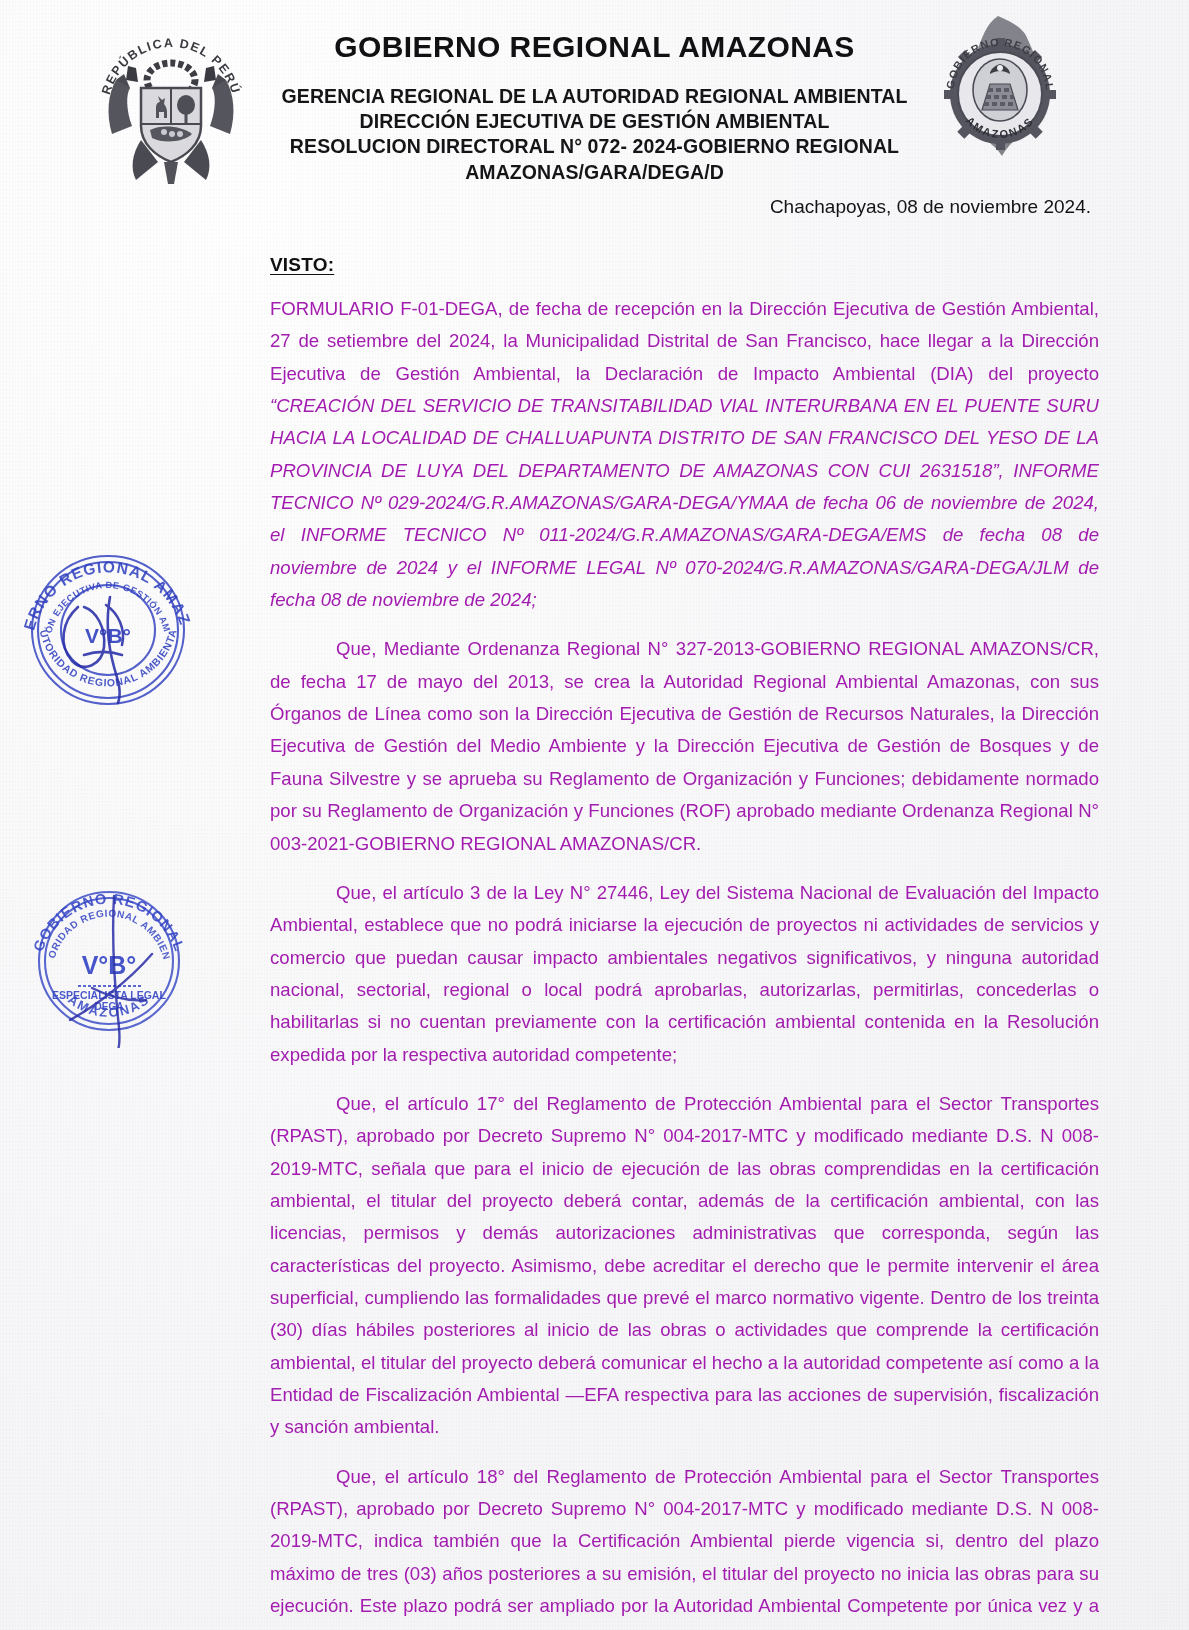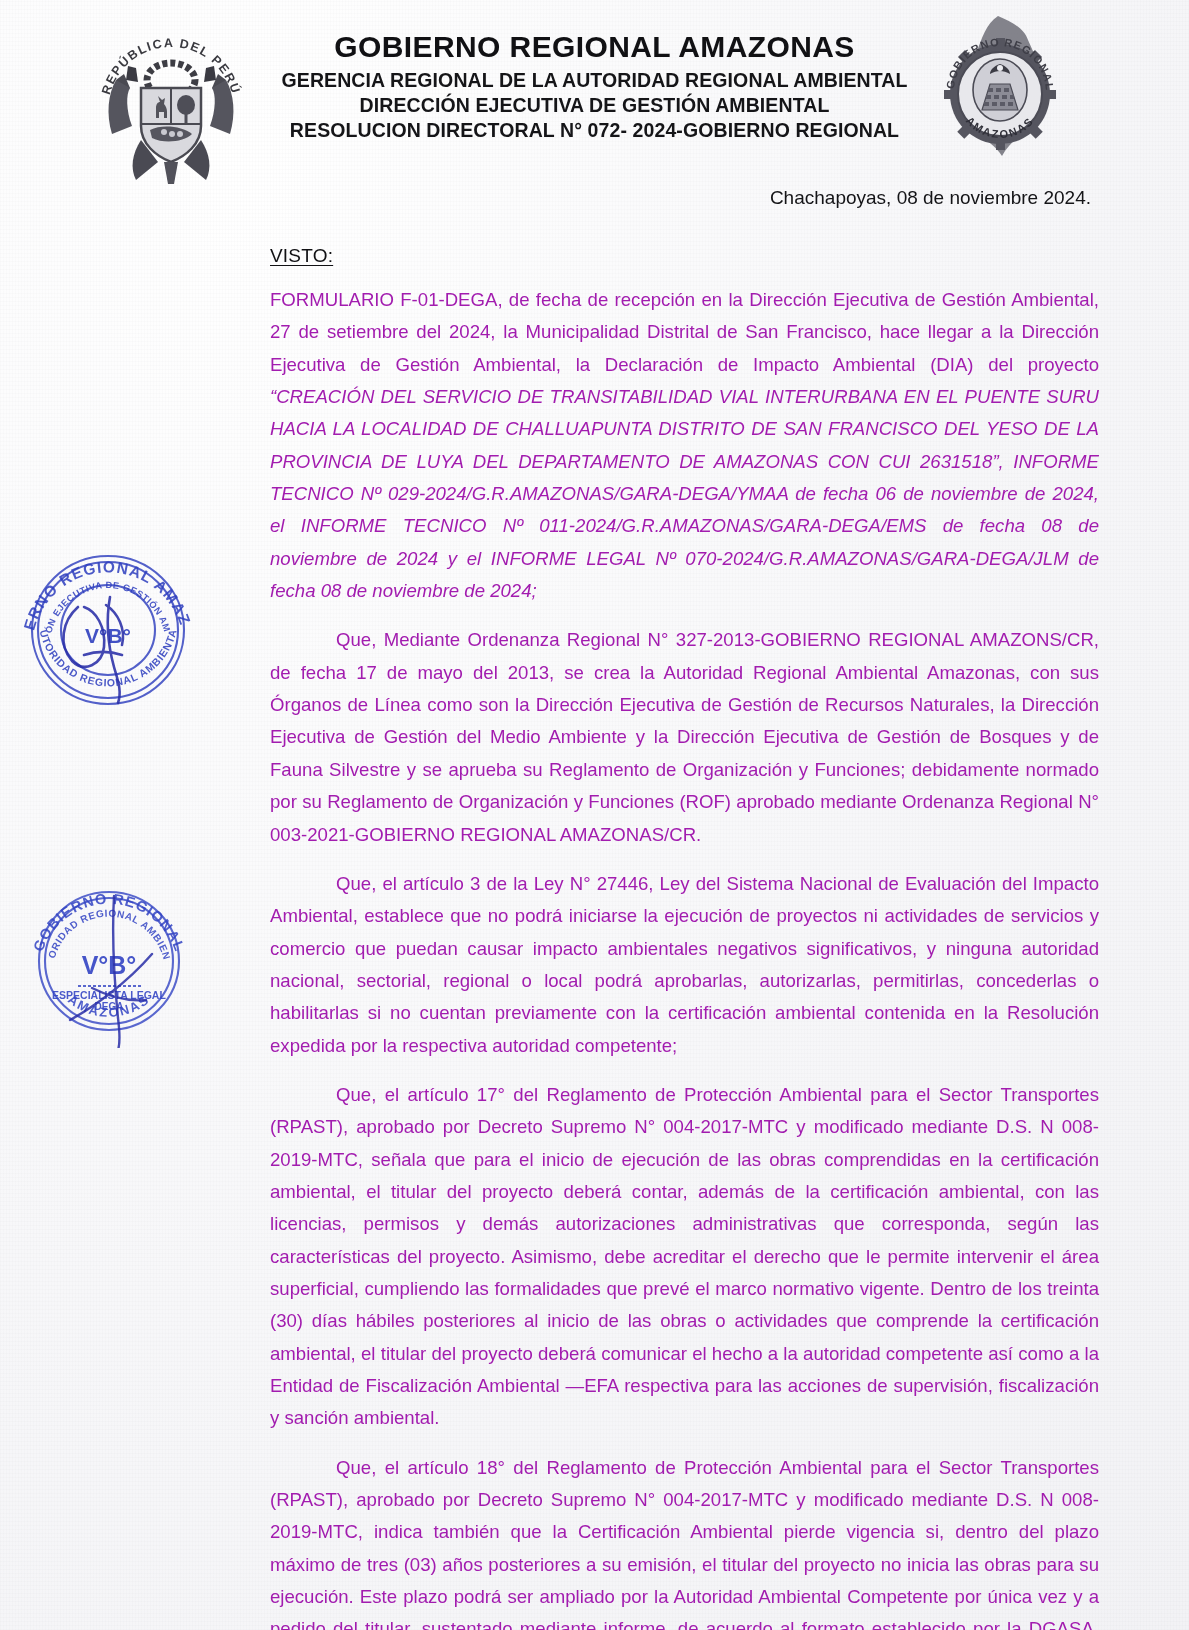--- a/index.html
+++ b/index.html
@@ -59,7 +59,7 @@
     font-weight:bold;
     color:#151518;
     line-height:1.30;
-    margin-top:4px;
+    margin-top:20px;
     letter-spacing:0.1px;
   }
 

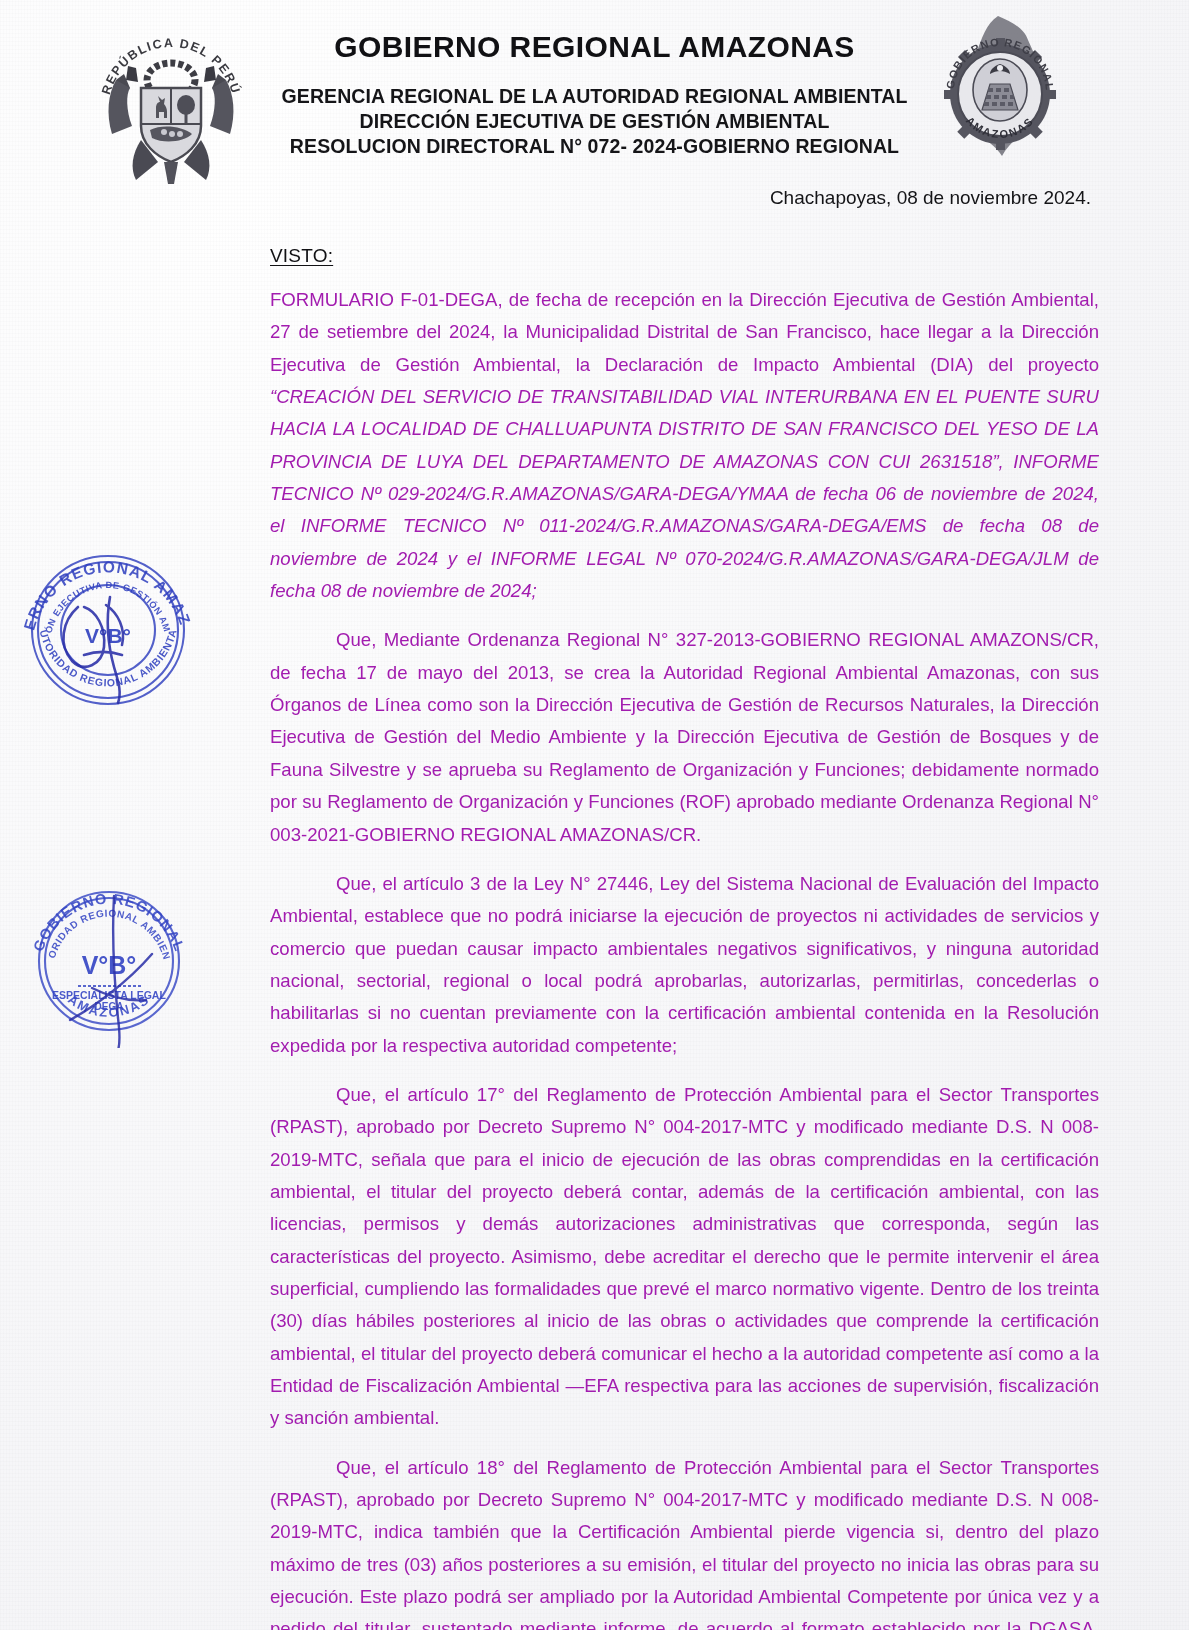--- a/index.html
+++ b/index.html
@@ -166,6 +166,7 @@
         <div>GERENCIA REGIONAL DE LA AUTORIDAD REGIONAL AMBIENTAL</div>
         <div>DIRECCIÓN EJECUTIVA DE GESTIÓN AMBIENTAL</div>
         <div>RESOLUCION DIRECTORAL N° 072- 2024-GOBIERNO REGIONAL</div>
+        <div>AMAZONAS/GARA/DEGA/D</div>
       </div>
     </div>
 

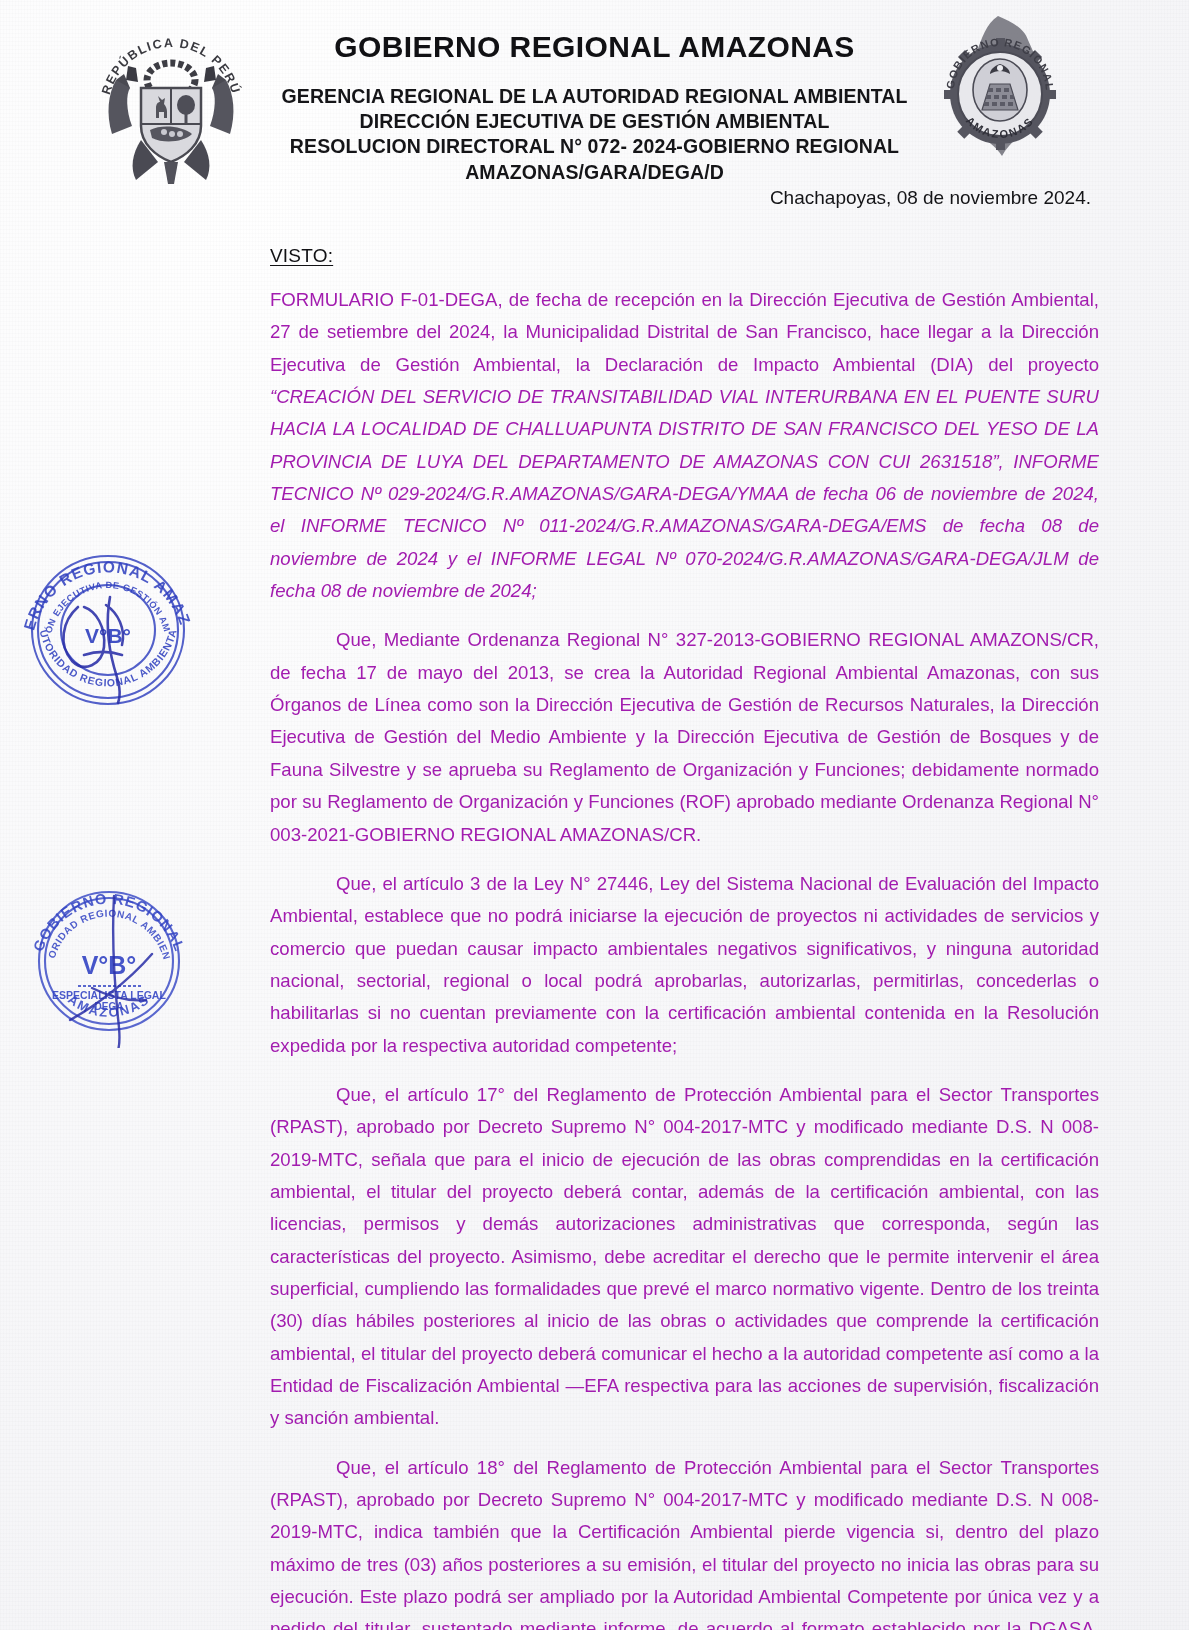--- a/index.html
+++ b/index.html
@@ -77,7 +77,7 @@
     padding-right:8px;
     font-size:19px;
     color:#141417;
-    margin-top:2px;
+    margin-top:11px;
   }
   .section-head{
     margin-top:36px;

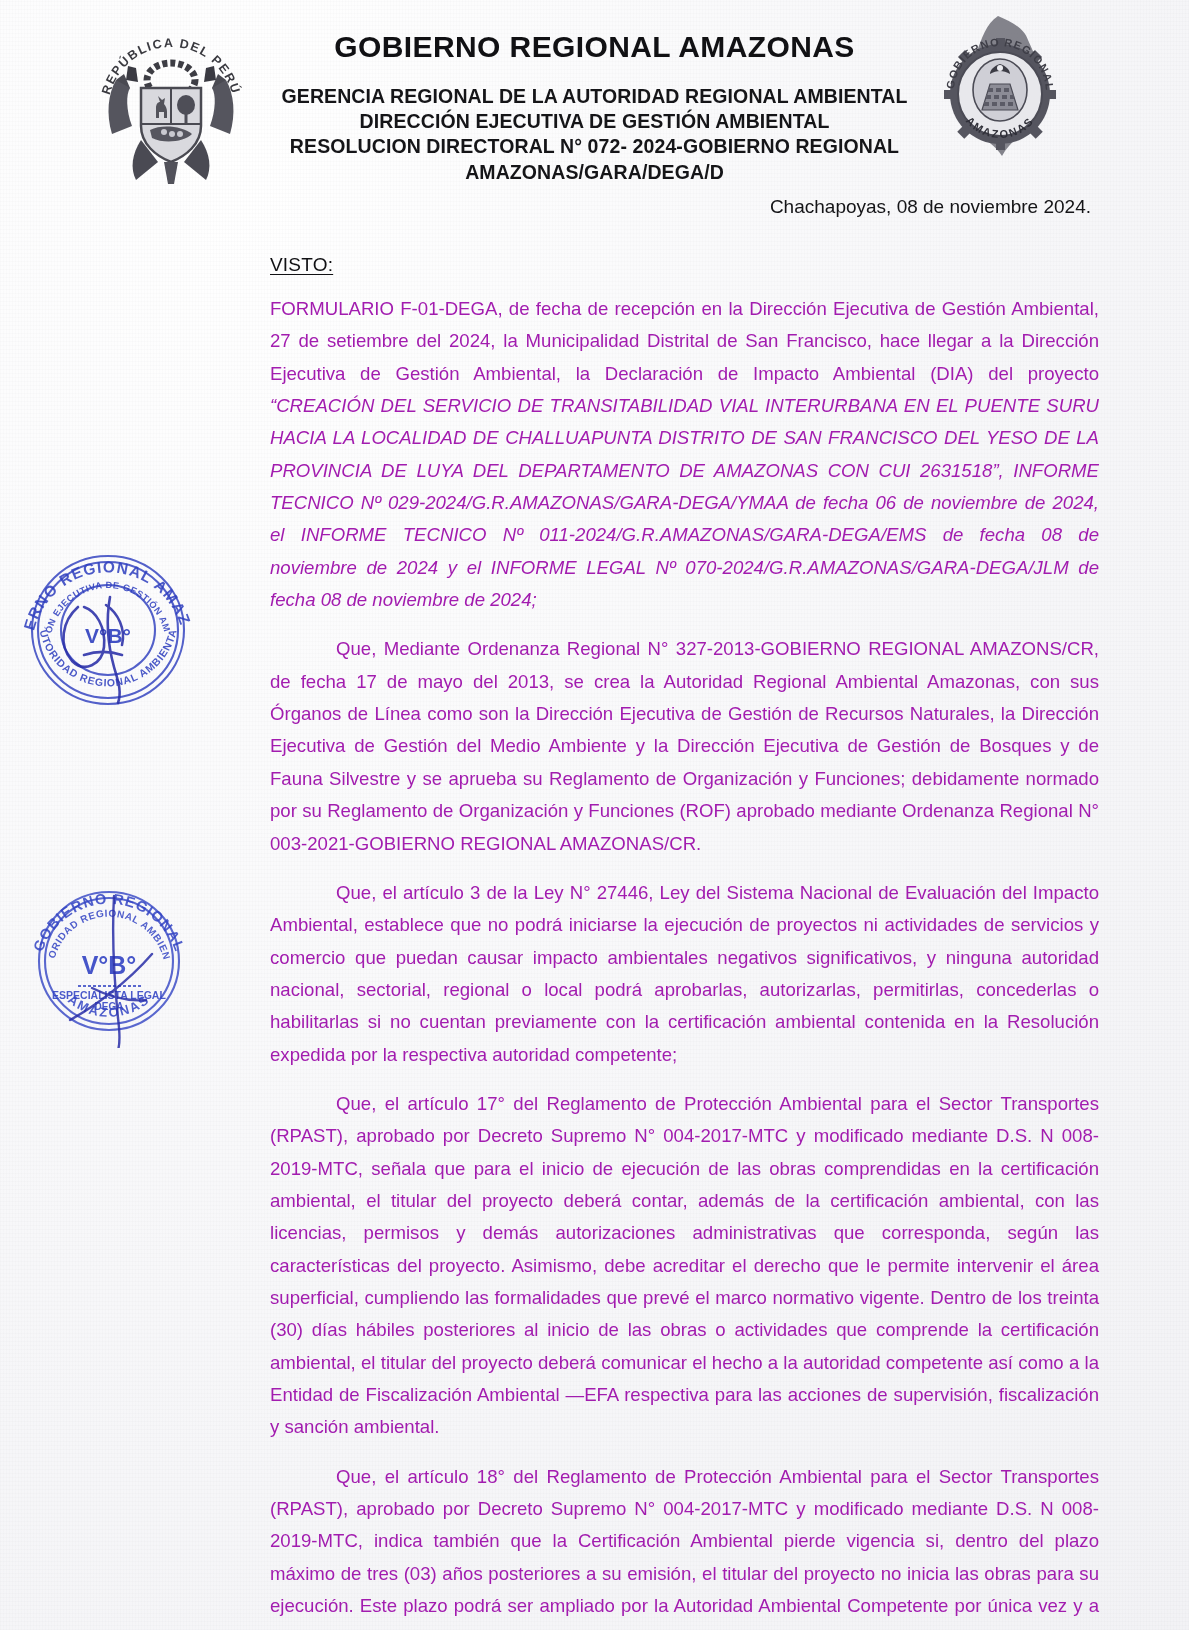--- a/index.html
+++ b/index.html
@@ -86,6 +86,7 @@
     text-decoration:underline;
     text-underline-offset:3px;
     letter-spacing:0.2px;
+    font-weight:bold;
   }
   .section-head.considerando{
     margin-top:34px;

